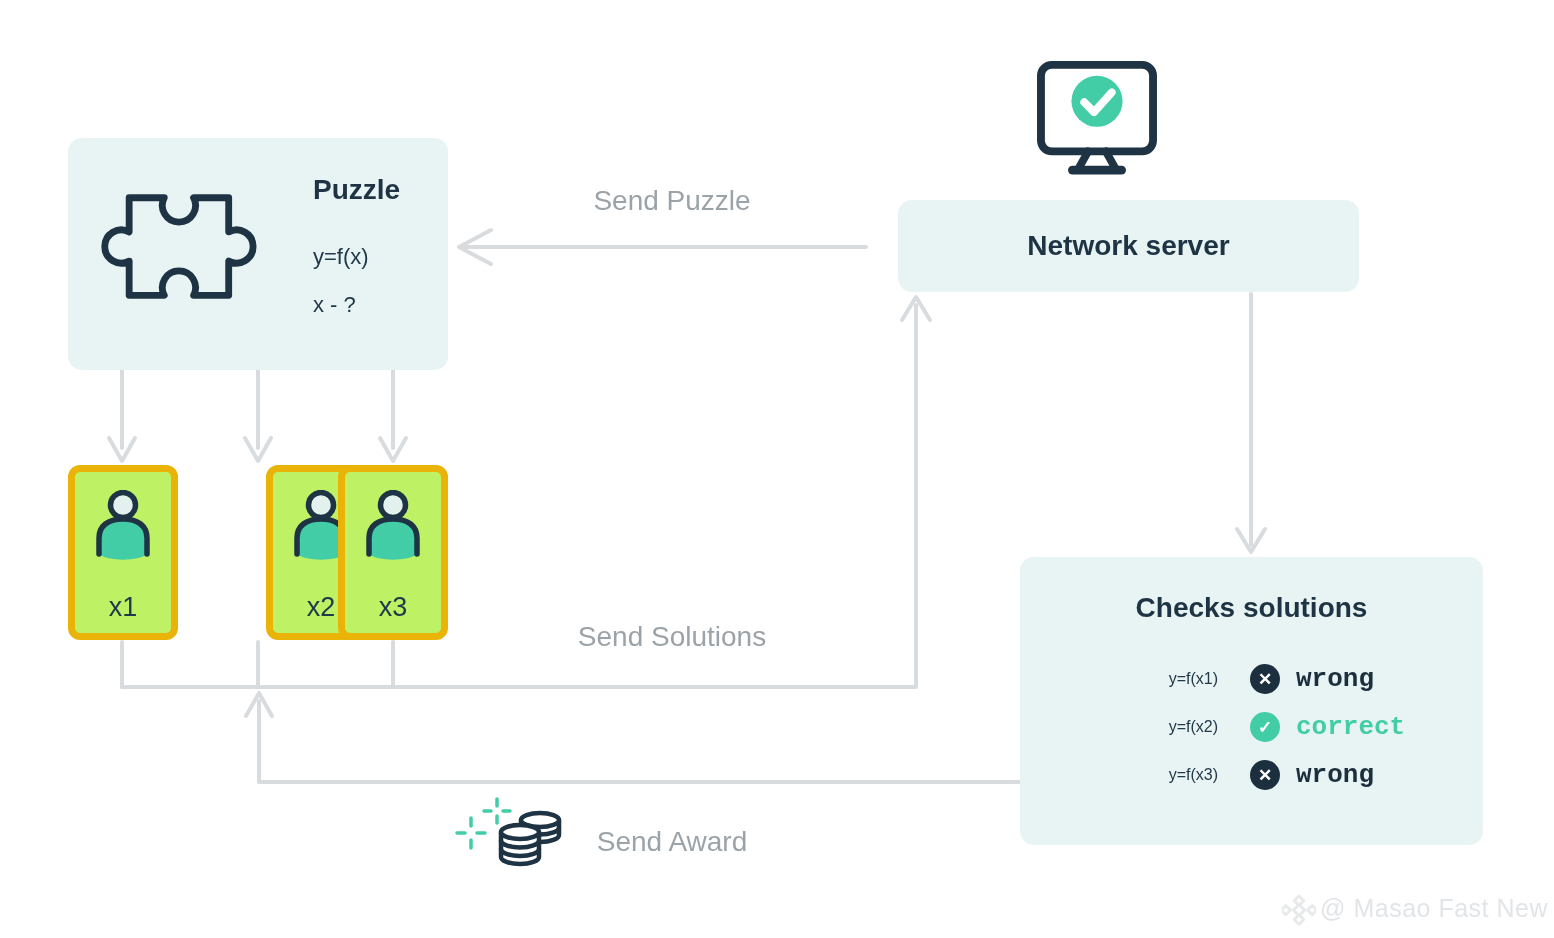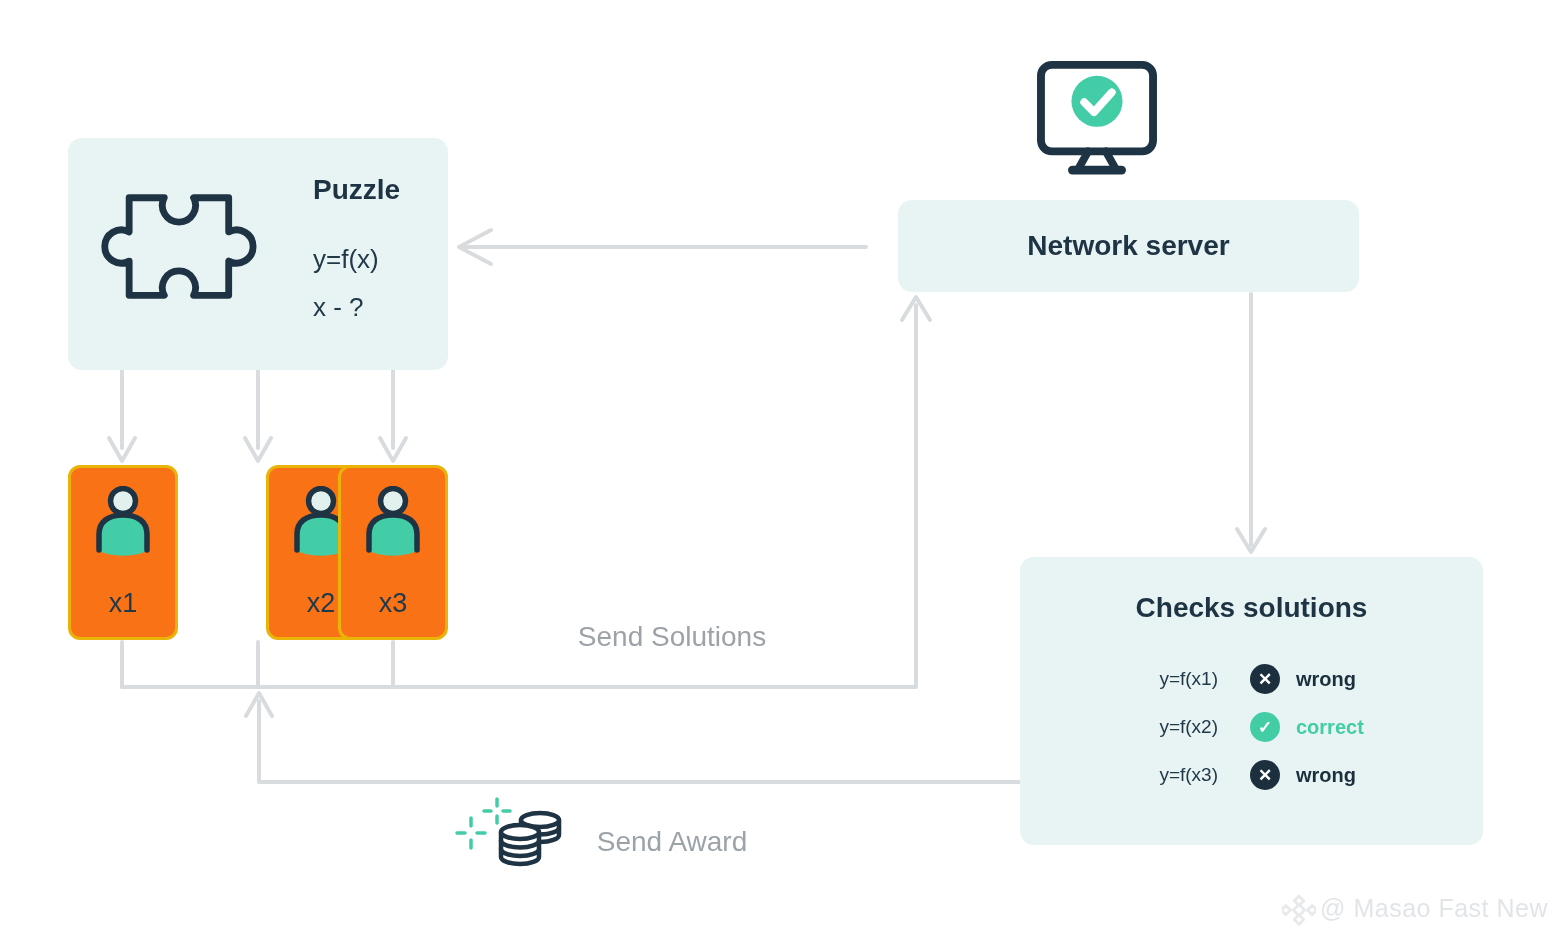--- a/index.html
+++ b/index.html
@@ -109,6 +109,7 @@
     <span class="boxtitle">Network server</span>
   </div>
 
+  <div id="send-puzzle-label" class="abs flowlabel">Send Puzzle</div>
   <div id="send-award-label" class="abs flowlabel">Send Award</div>
   <div id="send-solutions-label" class="abs flowlabel">Send Solutions</div>
 

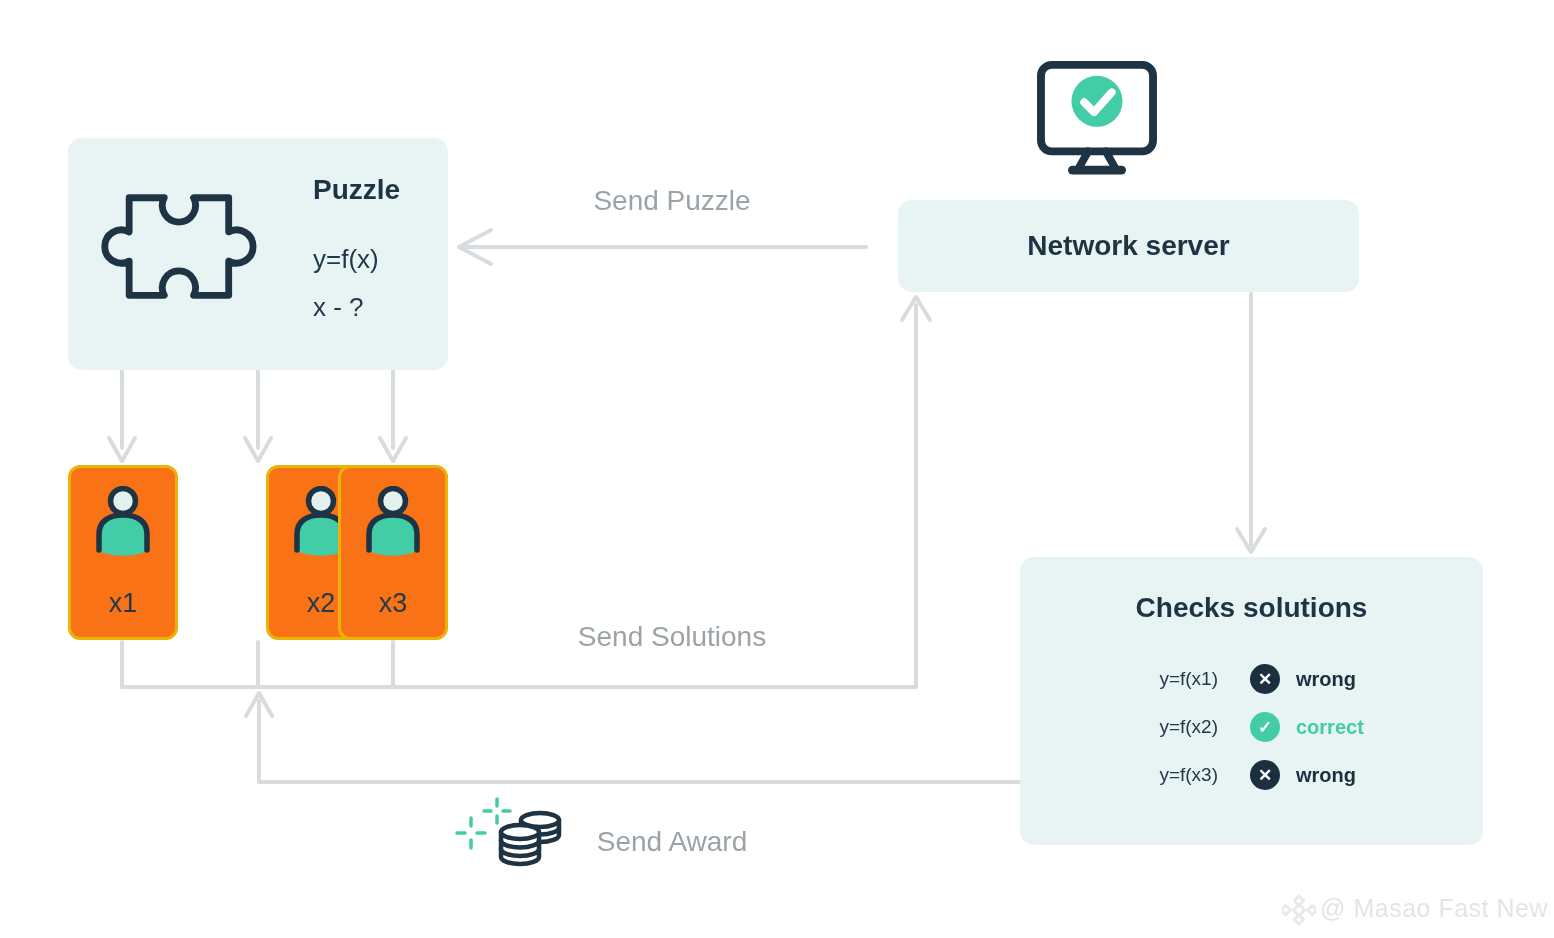--- a/index.html
+++ b/index.html
@@ -15,7 +15,7 @@
   
   .mintbox{background:#e8f4f3;border-radius:14px;}
   .boxtitle{font-weight:bold;font-size:28px;color:#1e3343;}
-  .formula-text{font-size:26px;color:#22394a;}
+  .formula-text{font-size:22px;color:#22394a;}
   
   #puzzle-box{left:68px;top:138px;width:380px;height:232px;}
   #puzzle-icon{left:24px;top:48px;}

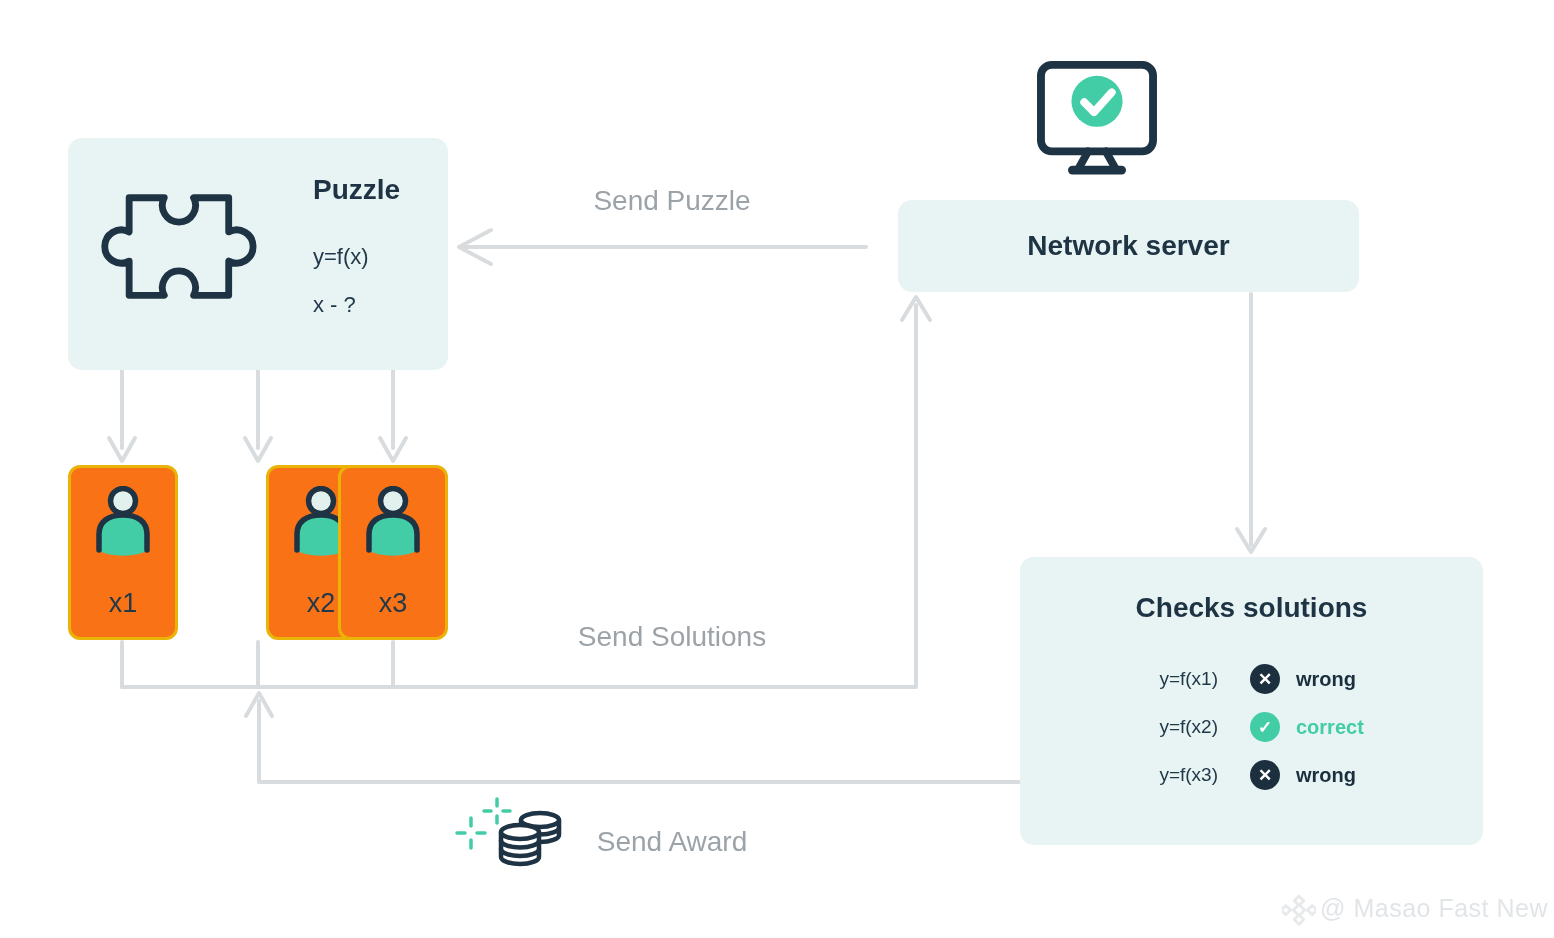--- a/index.html
+++ b/index.html
@@ -31,7 +31,7 @@
   #send-solutions-label{left:522px;top:621px;}
   #send-award-label{left:522px;top:826px;}
   
-  .miner-card{top:465px;width:110px;height:175px;background:#f97316;border:3px solid #eab308;border-radius:12px;box-sizing:border-box;}
+  .miner-card{top:465px;width:110px;height:175px;background:#bef264;border:7px solid #eab308;border-radius:12px;box-sizing:border-box;}
   #miner-1{left:68px;} #miner-2{left:218px;margin-left:48px;} #miner-3{left:338px;padding-left:46px;}
   .miner-card svg{position:absolute;left:50%;top:18px;transform:translateX(-50%);}
   .miner-label{position:absolute;left:0;right:0;top:120px;text-align:center;font-size:27px;color:#22394a;}

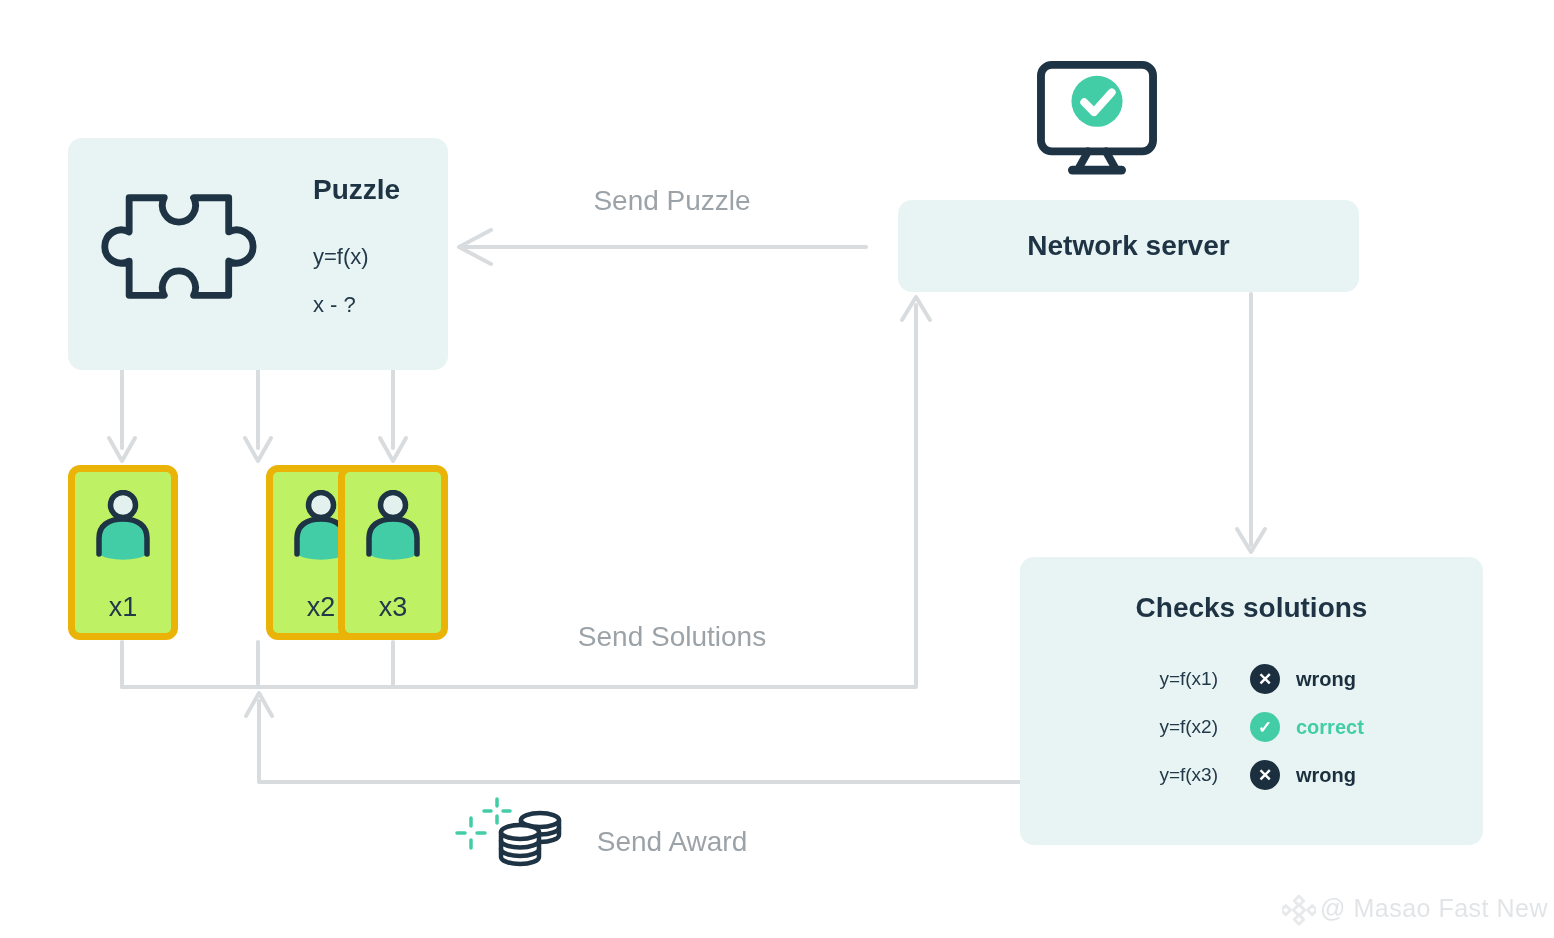--- a/index.html
+++ b/index.html
@@ -39,7 +39,7 @@
   #checks-box{left:1020px;top:557px;width:463px;height:288px;}
   #checks-title{position:absolute;left:0;right:0;top:35px;text-align:center;}
   .check-row{position:absolute;left:70px;height:48px;display:flex;align-items:center;}
-  .row-formula{width:128px;text-align:right;font-size:19px;color:#22394a;}
+  .row-formula{width:128px;text-align:right;font-size:16px;color:#22394a;}
   .status-icon{width:30px;height:30px;border-radius:50%;margin-left:32px;margin-right:16px;
     display:flex;align-items:center;justify-content:center;color:#fff;font-weight:bold;font-size:17px;line-height:1;}
   .status-icon.wrong{background:#1b2f3e;}

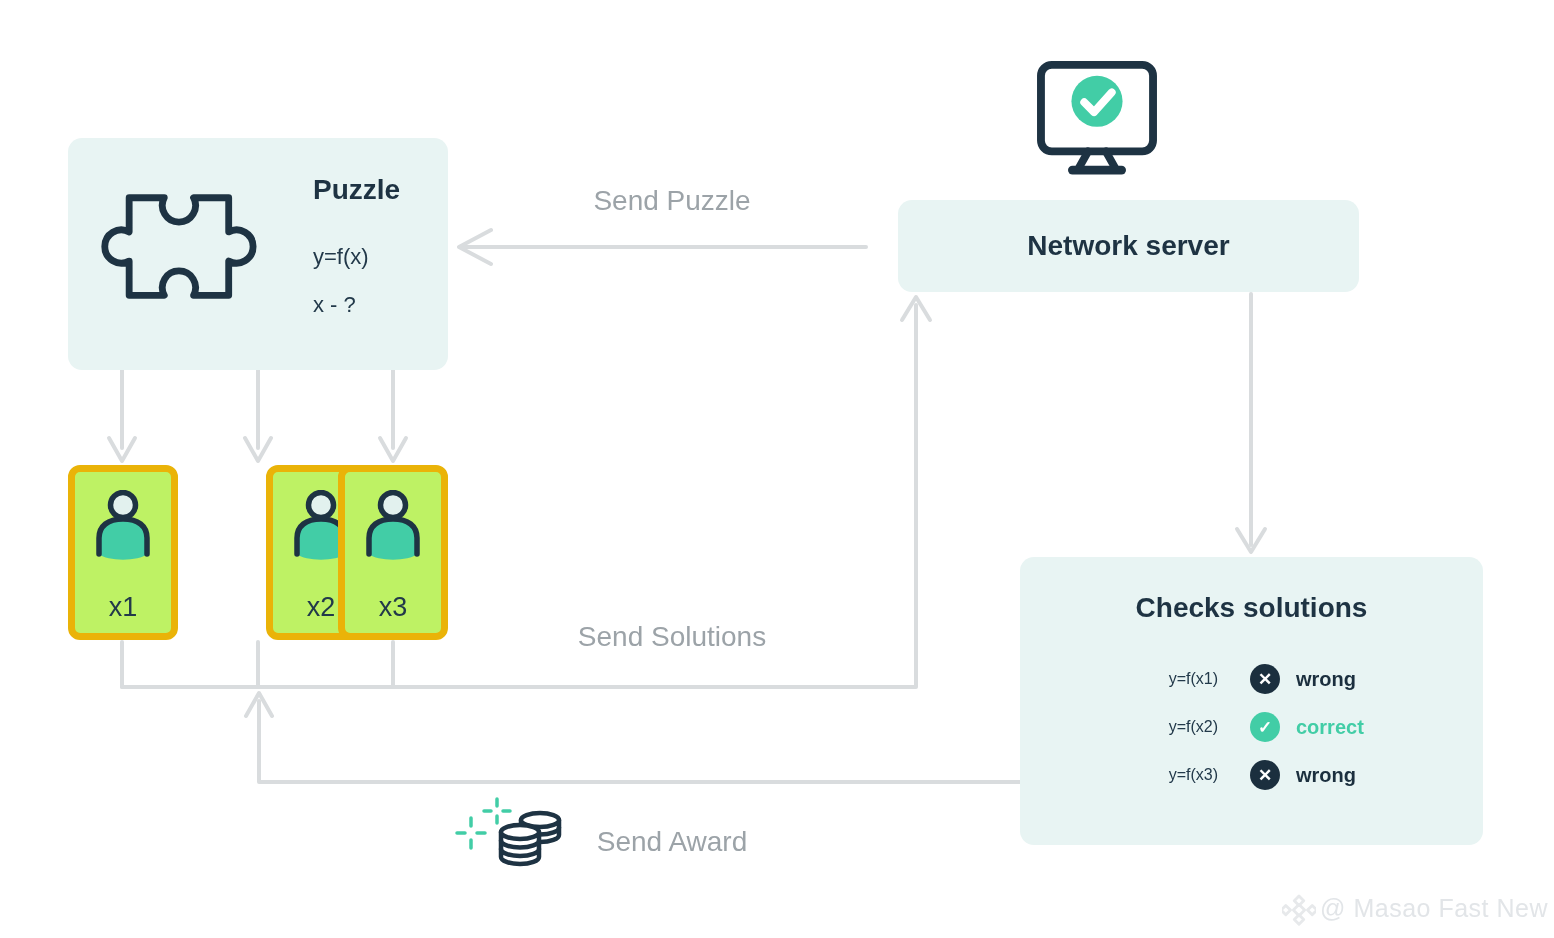--- a/index.html
+++ b/index.html
@@ -44,7 +44,7 @@
     display:flex;align-items:center;justify-content:center;color:#fff;font-weight:bold;font-size:17px;line-height:1;}
   .status-icon.wrong{background:#1b2f3e;}
   .status-icon.correct{background:#42cda6;}
-  .row-result{font-size:20px;font-weight:bold;}
+  .row-result{font-size:26px;font-weight:bold;font-family:Liberation Mono, monospace;}
   .row-result.wrong{color:#1b2f3e;}
   .row-result.correct{color:#42cda6;}
   

